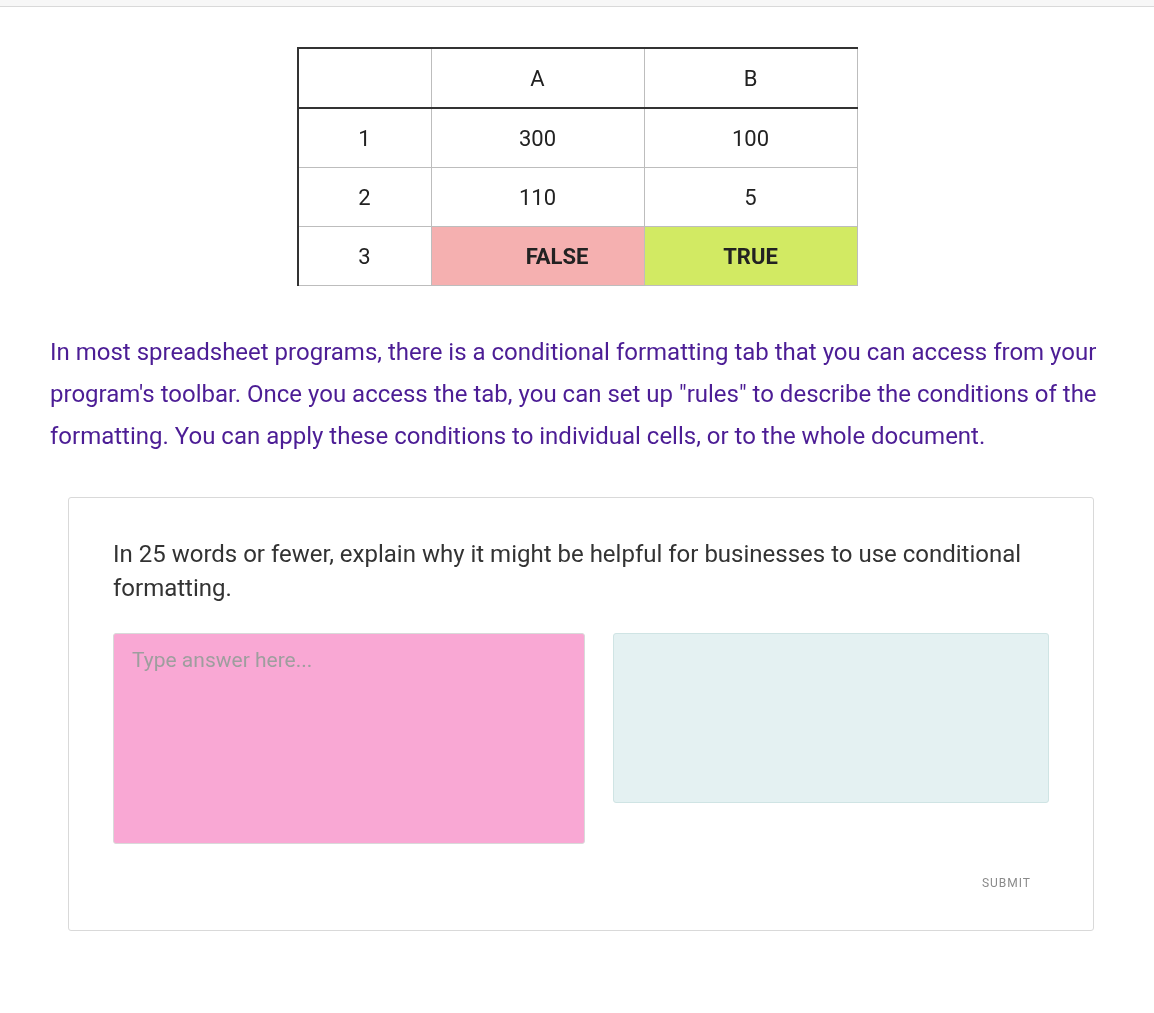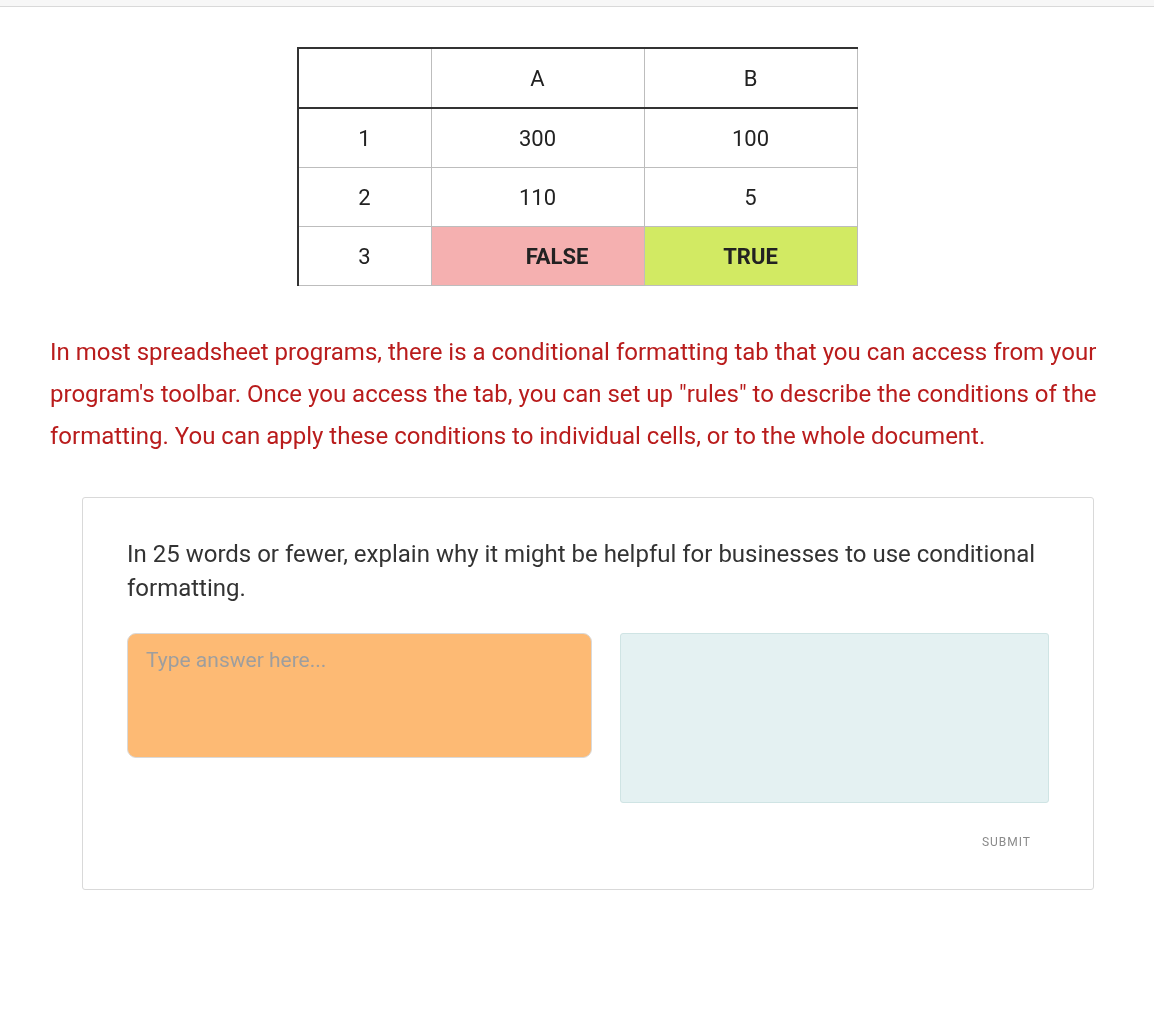--- a/index.html
+++ b/index.html
@@ -63,7 +63,7 @@
   .body-text {
     font-size: 24px;
     line-height: 1.75;
-    color: #b91c1c;
+    color: #4c1d95;
     margin: 0 0 40px 0;
   }
 

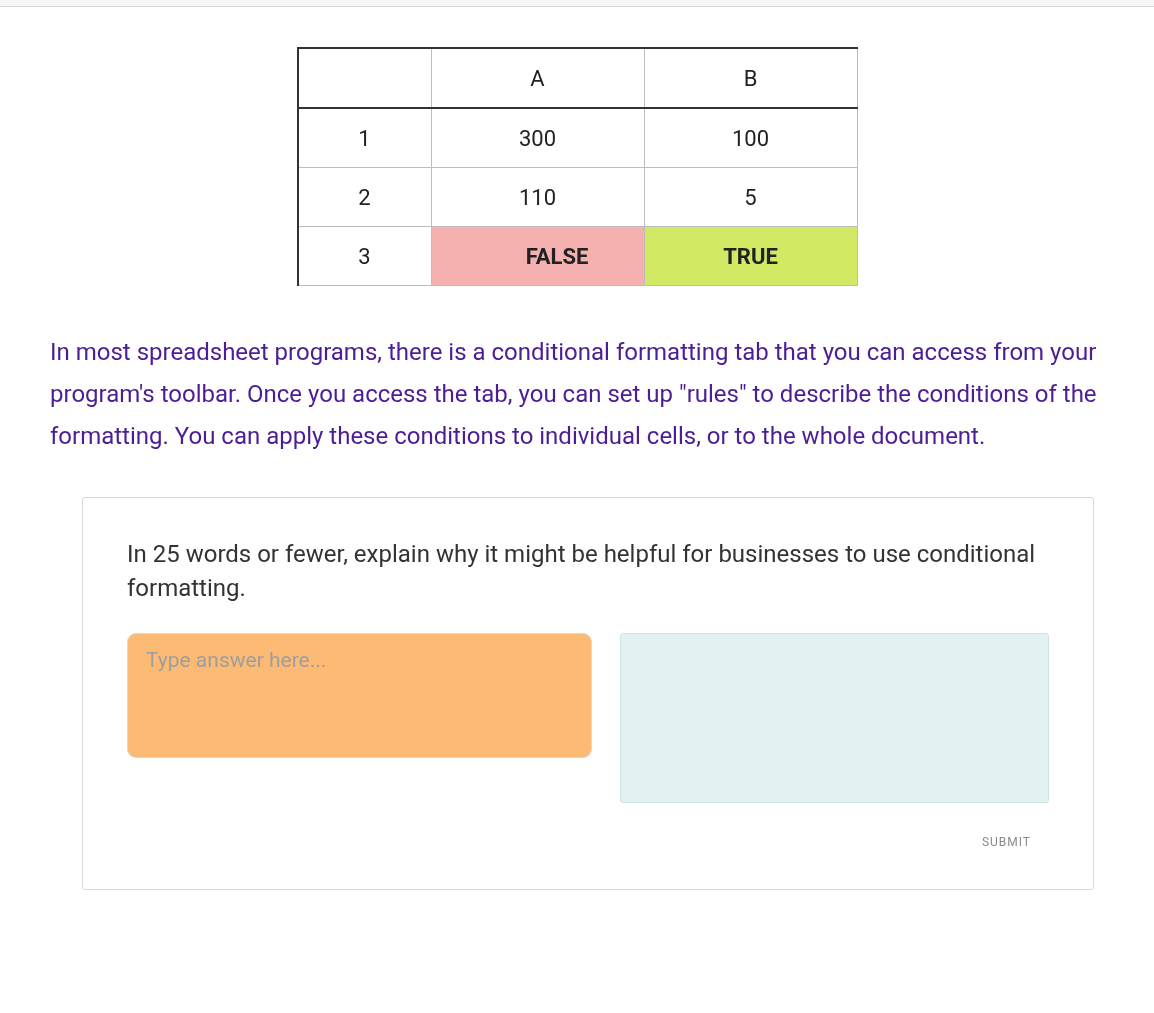--- a/index.html
+++ b/index.html
@@ -71,7 +71,7 @@
   .card {
     border: 1px solid #d9d9d9;
     border-radius: 3px;
-    margin: 0 10px 0 32px;
+    margin: 0 10px 0 18px;
     padding: 40px 44px 32px 44px;
   }
   .prompt {

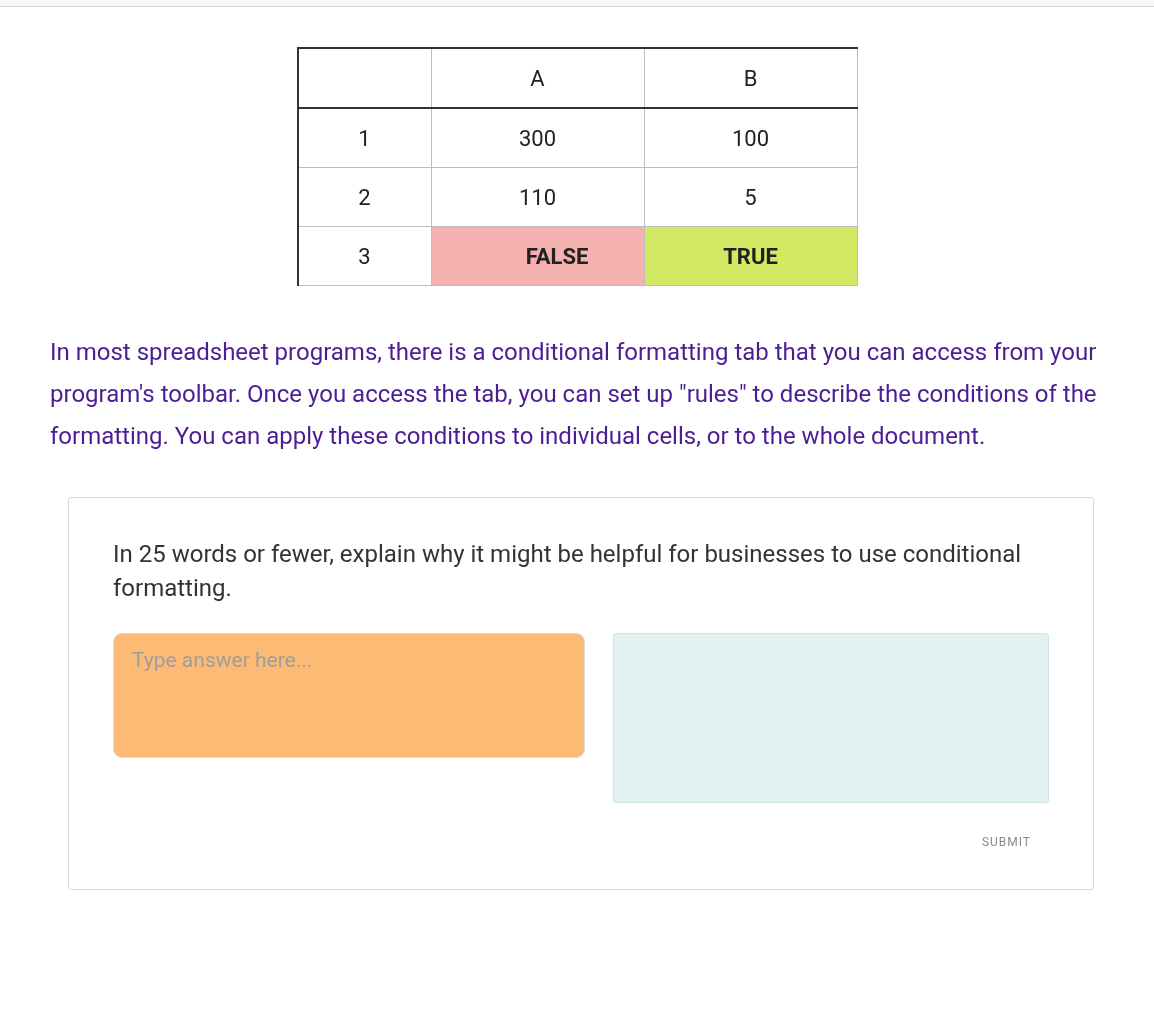--- a/index.html
+++ b/index.html
@@ -87,16 +87,16 @@
   }
   .answer-input {
     flex: 1 1 0;
-    height: 125px;
+    height: 211px;
     border: 1px solid #d9d9d9;
-    border-radius: 9px;
+    border-radius: 3px;
     padding: 14px 18px;
     font-size: 21px;
     font-family: inherit;
     color: #333;
     resize: none;
     box-sizing: border-box;
-    background: #fdba74;
+    background: #f9a8d4;
   }
   .answer-input::placeholder { color: #9e9e9e; }
   .feedback-box {

